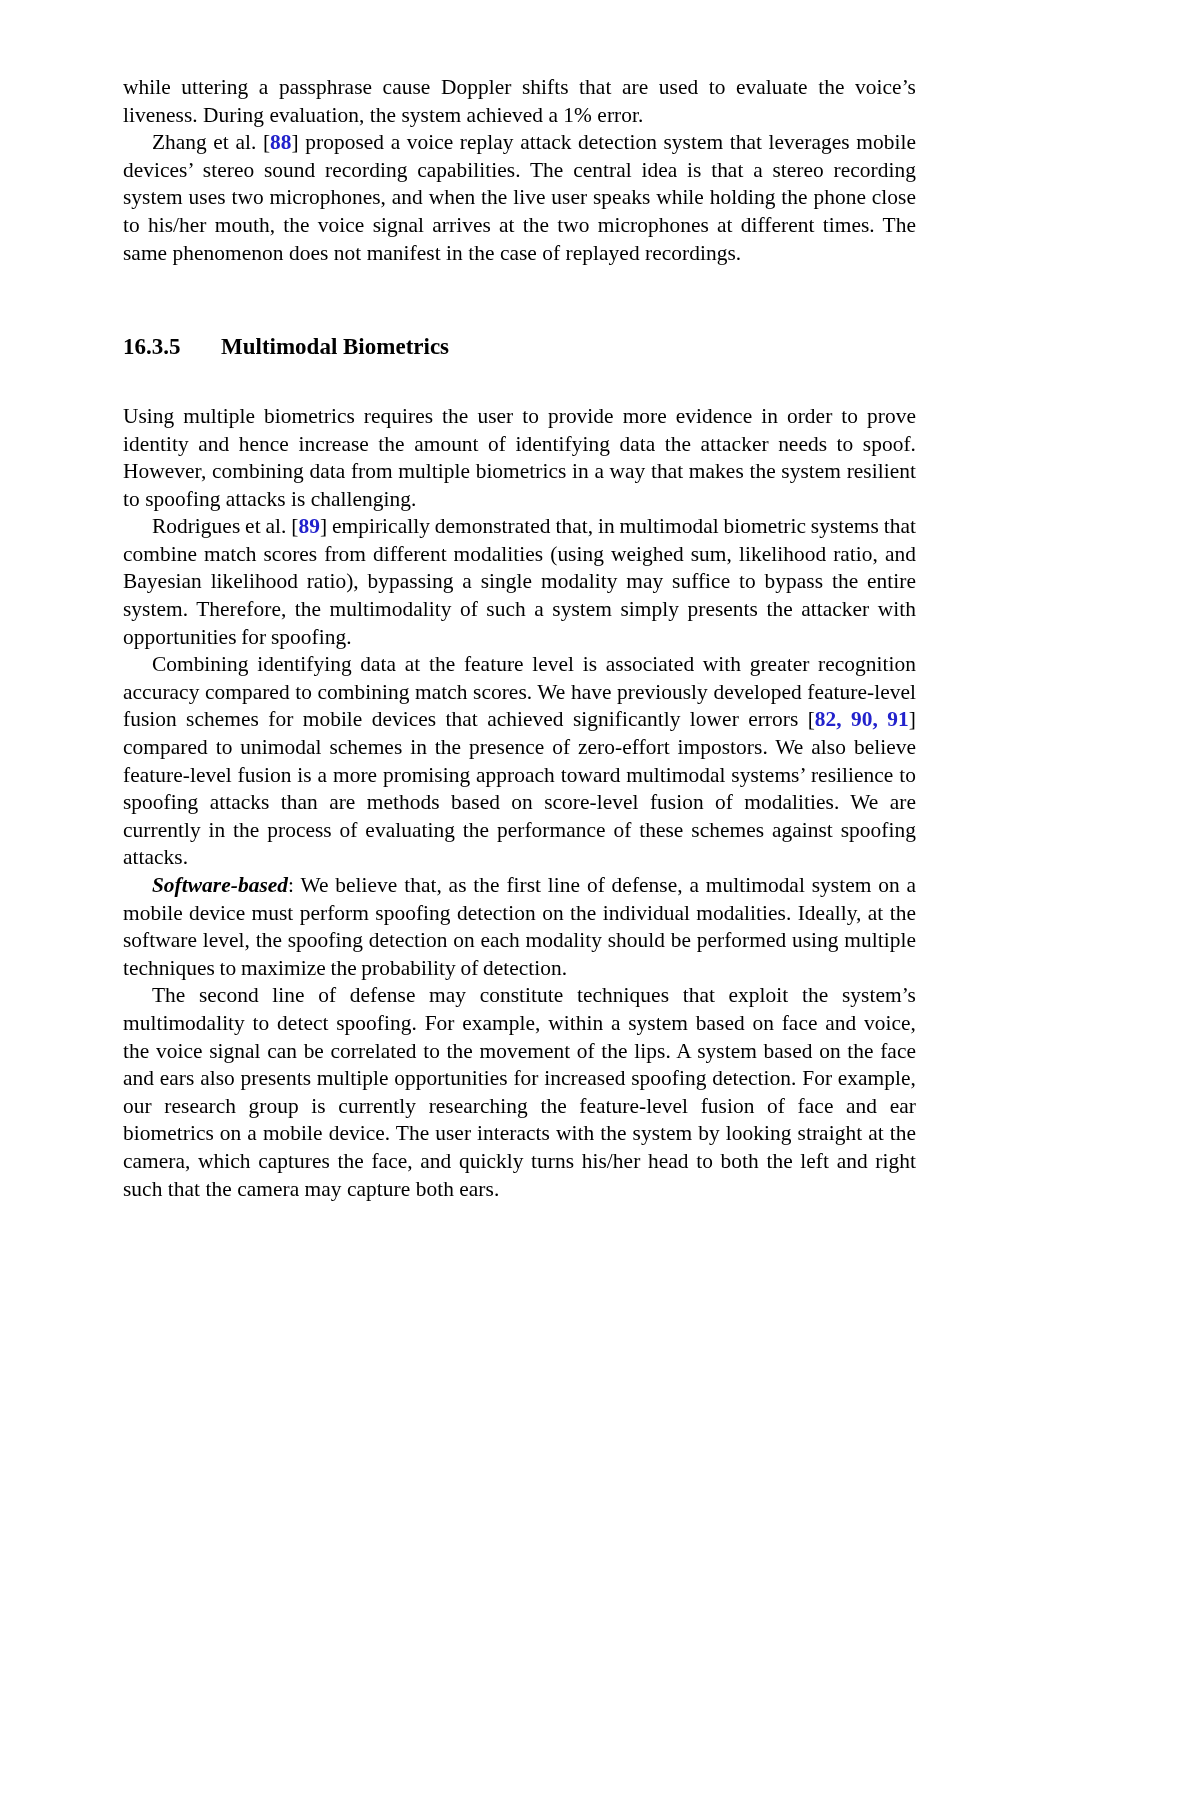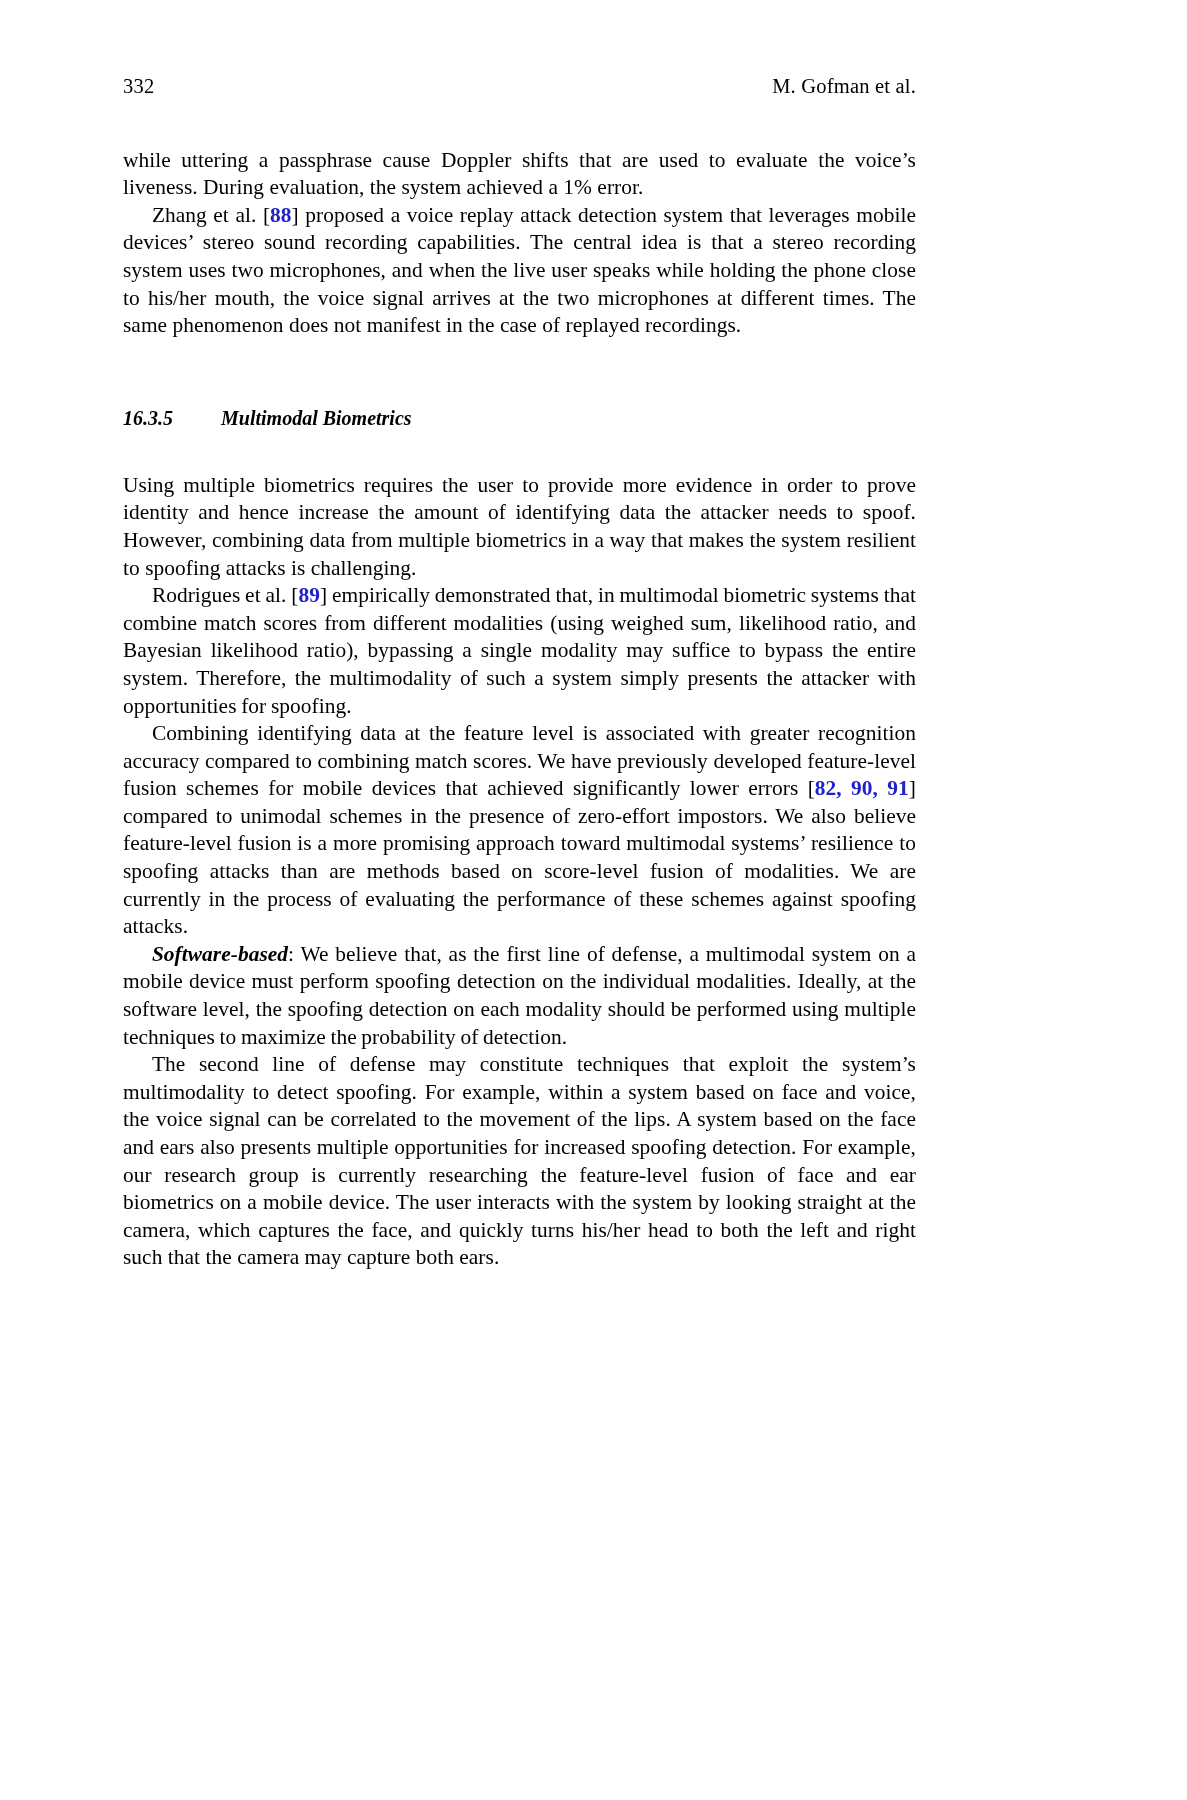--- a/index.html
+++ b/index.html
@@ -85,10 +85,6 @@
 <div class="page">
   <div class="content">
 
-    <div class="running-head">
-      <span class="folio">332</span>
-      <span class="rh-title">M. Gofman et al.</span>
-    </div>
 
     <p class="body">while uttering a passphrase cause Doppler shifts that are used to evaluate the voice’s liveness. During evaluation, the system achieved a 1% error.</p>
 

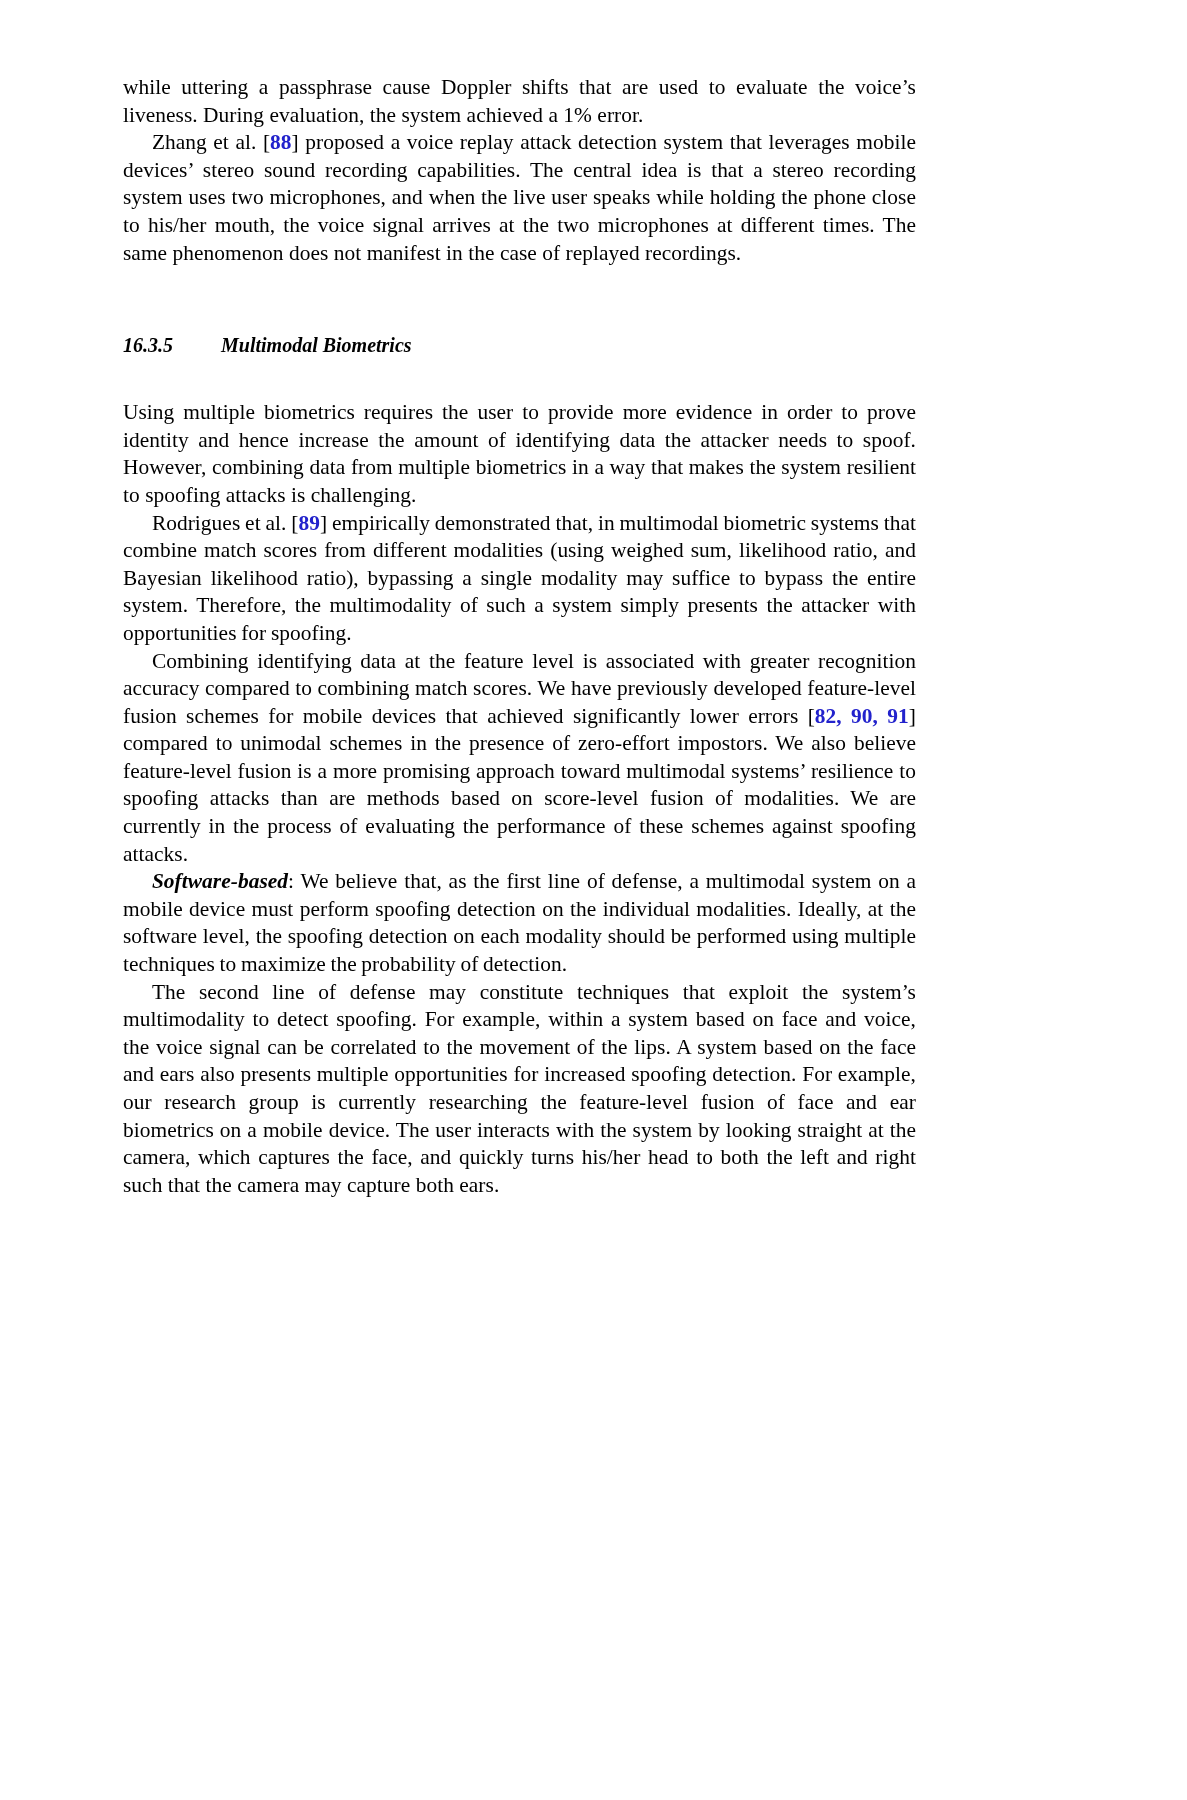--- a/index.html
+++ b/index.html
@@ -59,9 +59,8 @@
 
   
   h2.section-heading {
-    font-size: 20px;
+    font-size: 23px;
     font-weight: bold;
-    font-style: italic;
     margin: 0;
     padding: 0;
     line-height: 1.25;

